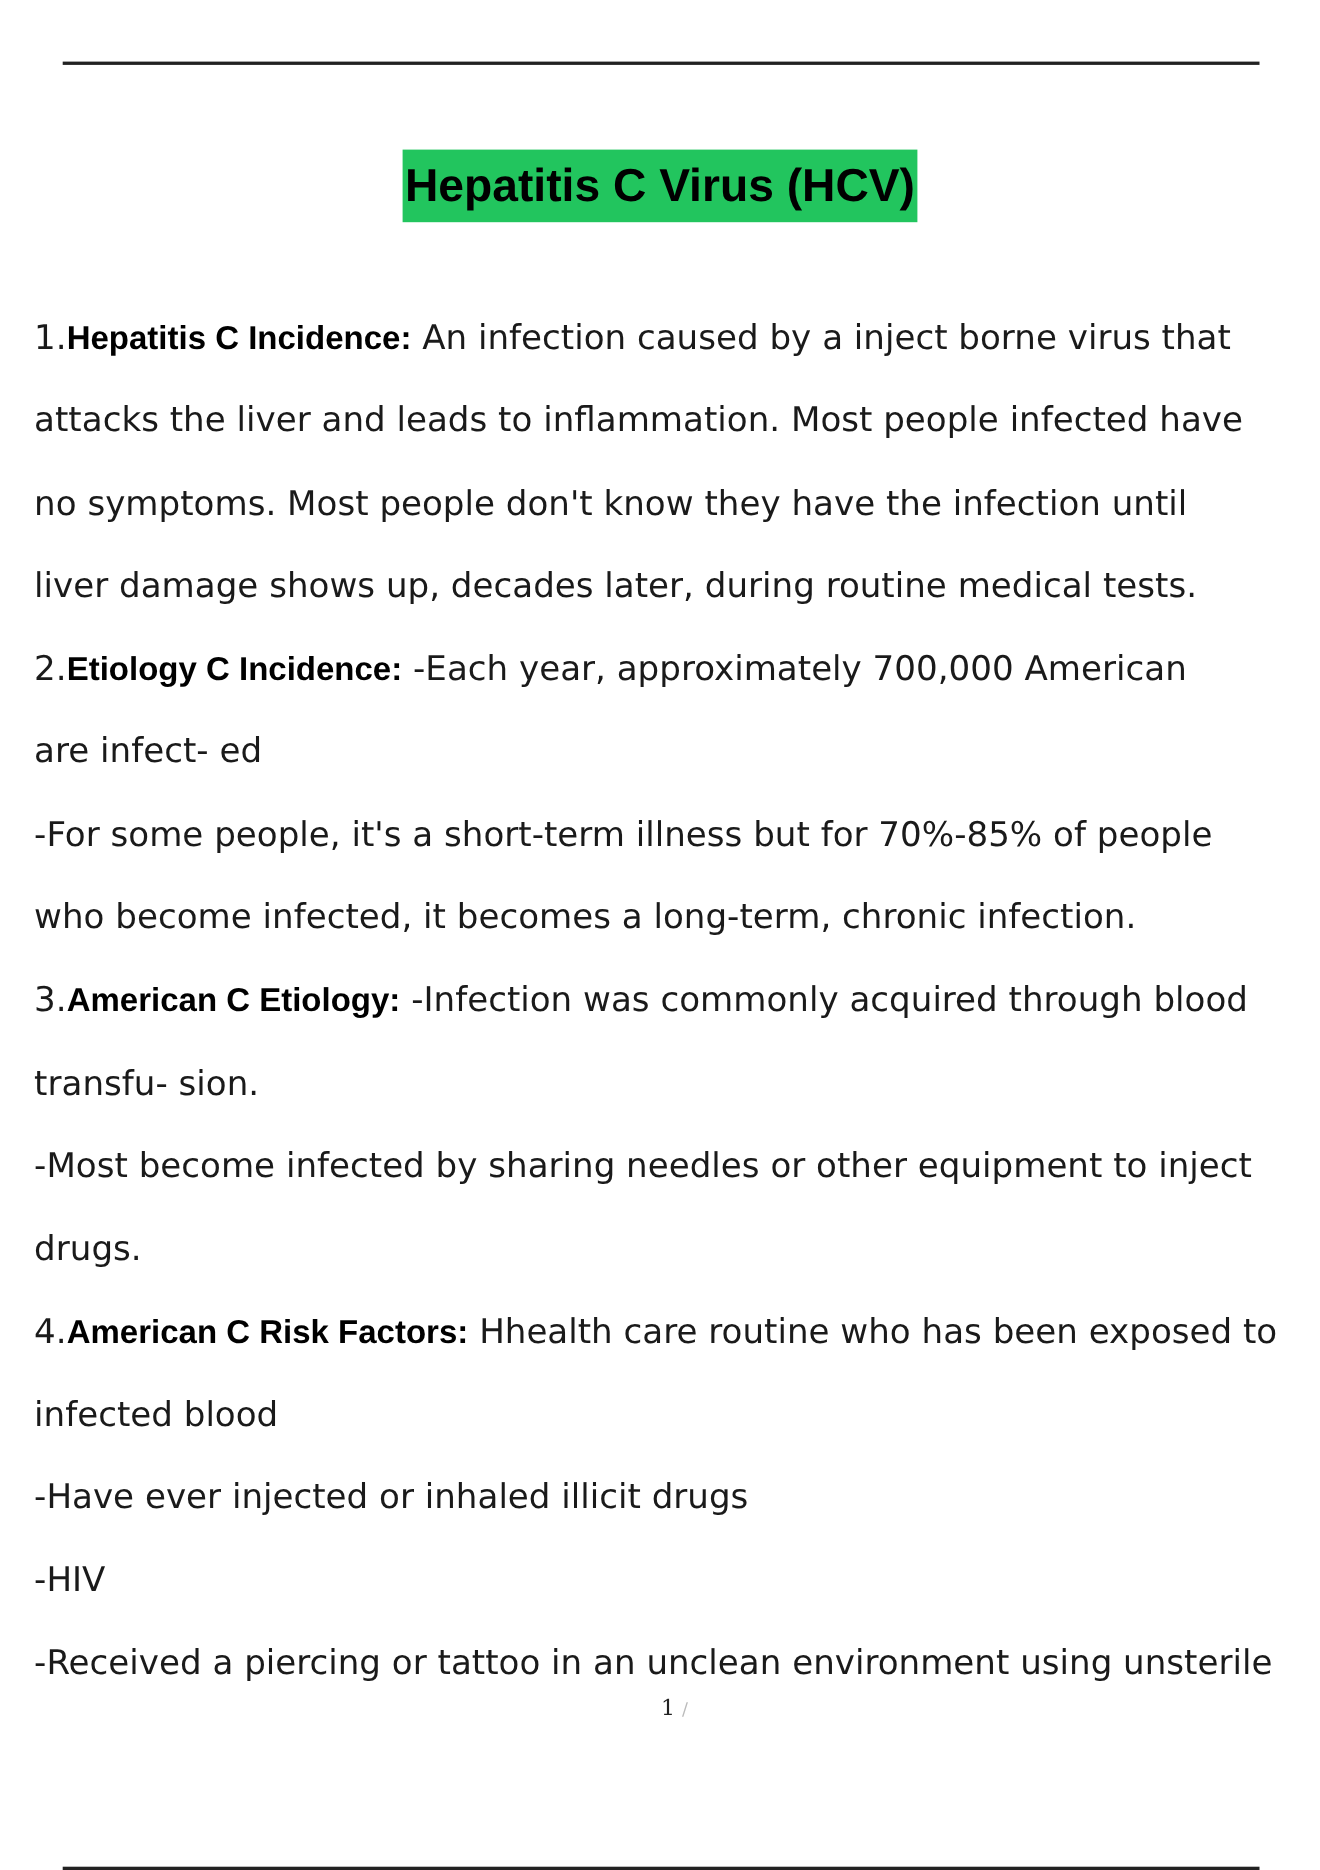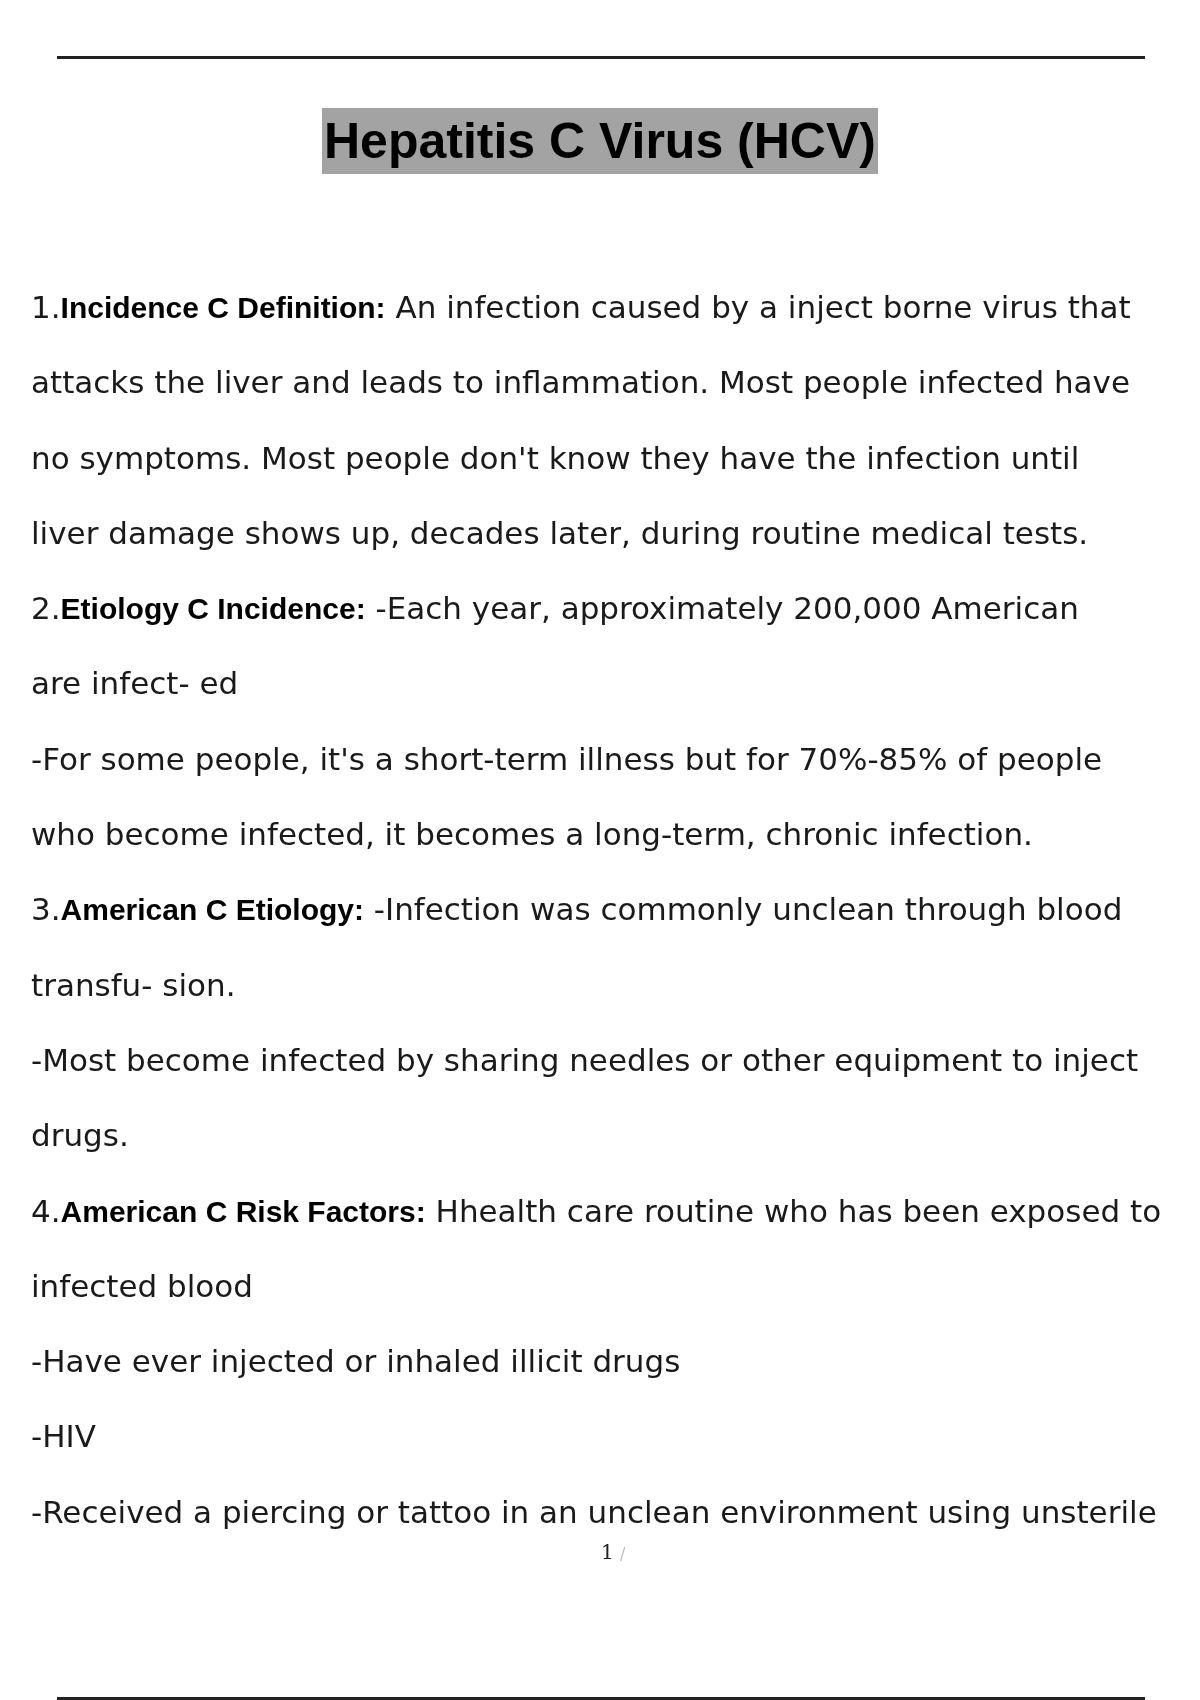--- a/index.html
+++ b/index.html
@@ -8,7 +8,7 @@
   .rule.top { top: 56px; }
   .rule.bottom { top: 1697px; }
   .title-wrap { position: absolute; top: 108px; left: 0; width: 1200px; text-align: center; }
-  .title { display: inline-block; background: #a3a3a3; font-family: "Liberation Sans", sans-serif; font-weight: bold; font-size: 50px; line-height: 66px; padding: 0 2px; color: #000; }
+  .title { display: inline-block; background: #22c55e; font-family: "Liberation Sans", sans-serif; font-weight: bold; font-size: 42px; line-height: 66px; padding: 0 2px; color: #000; margin-top: 28px; }
   .content { position: absolute; left: 31px; top: 270px; width: 1180px; font-family: "DejaVu Sans", sans-serif; font-size: 31px; color: #1a1a1a; white-space: nowrap; }
   .line { height: 75.3px; line-height: 75.3px; }
   .num { font-family: "DejaVu Sans", sans-serif; }

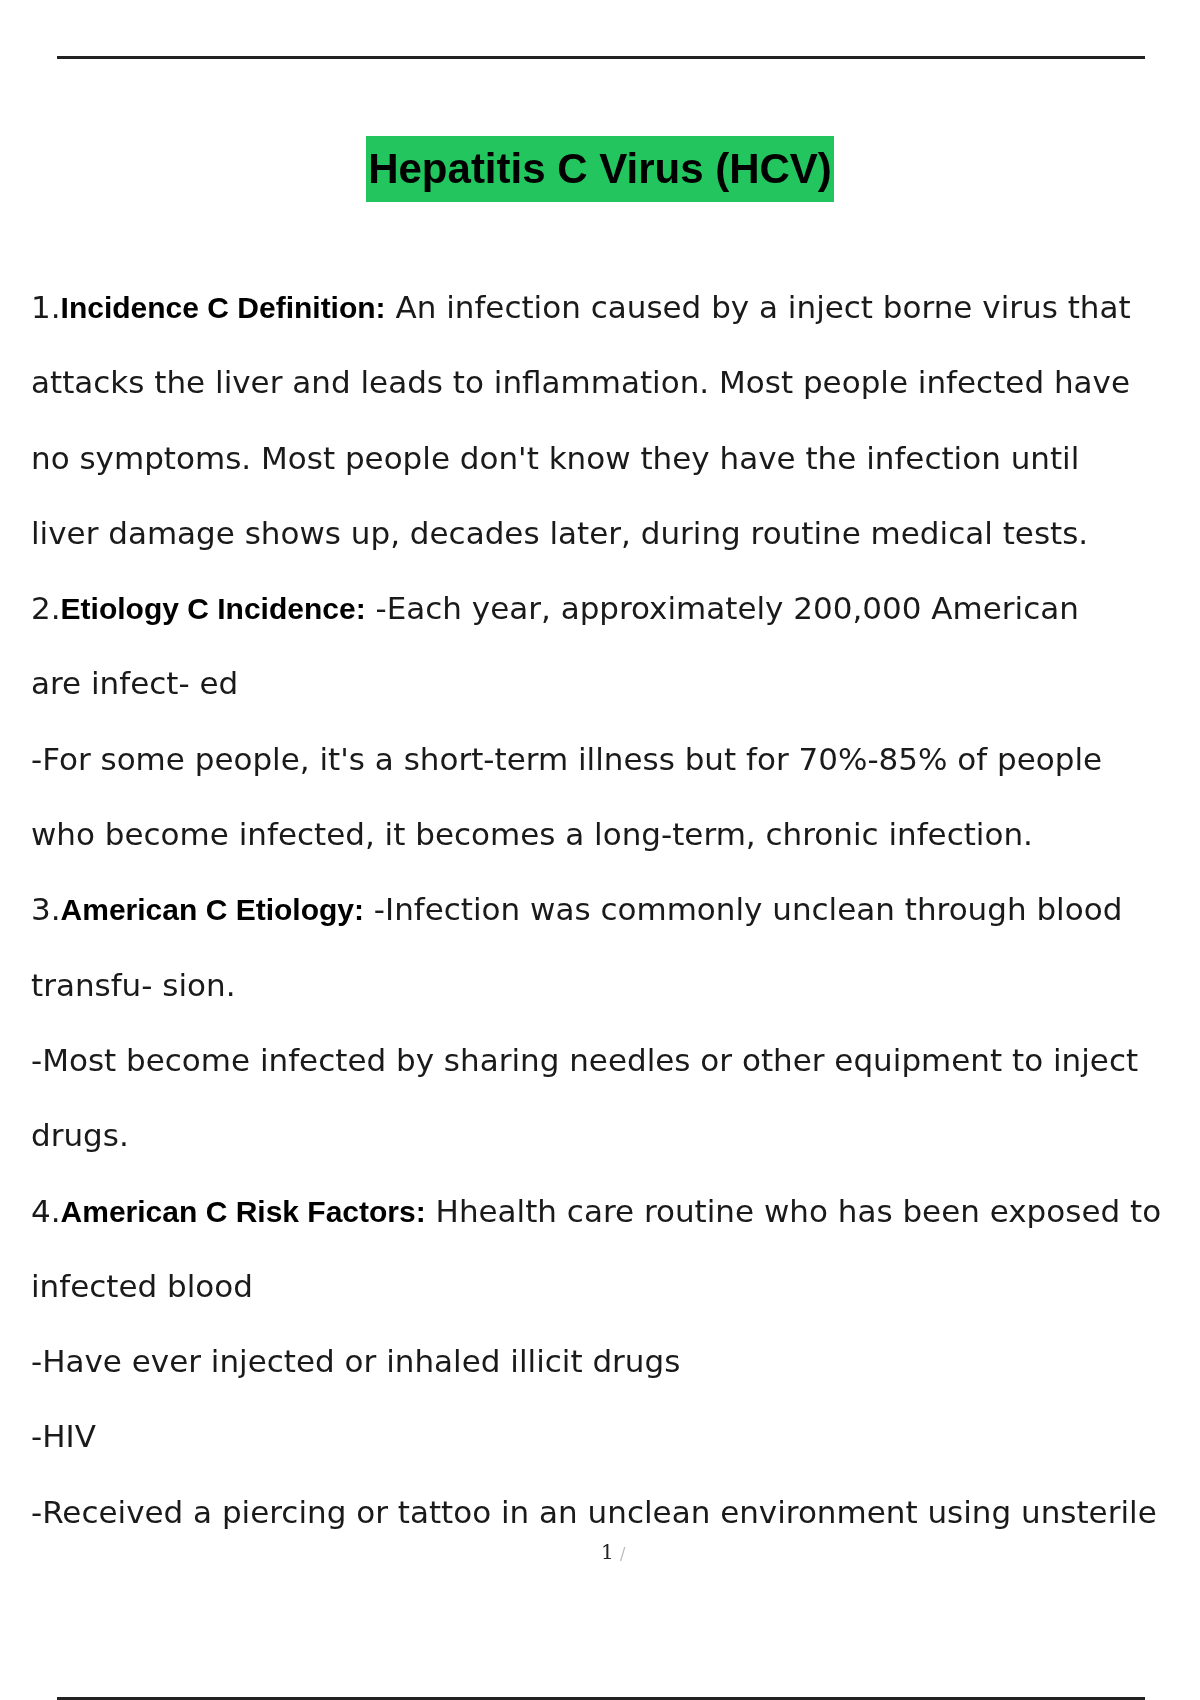--- a/index.html
+++ b/index.html
@@ -27,7 +27,7 @@
 
 <div class="content">
 
-  <div class="line"><span class="num">1.</span><span class="term">Incidence C Definition:</span><span> An infection caused by a inject borne virus that</span></div>
+  <div class="line"><span class="num">1.</span><span class="term">Hepatitis C Incidence:</span><span> An infection caused by a inject borne virus that</span></div>
   <div class="line">attacks the liver and leads to inflammation. Most people infected have</div>
   <div class="line">no symptoms. Most people don't know they have the infection until</div>
   <div class="line">liver damage shows up, decades later, during routine medical tests.</div>

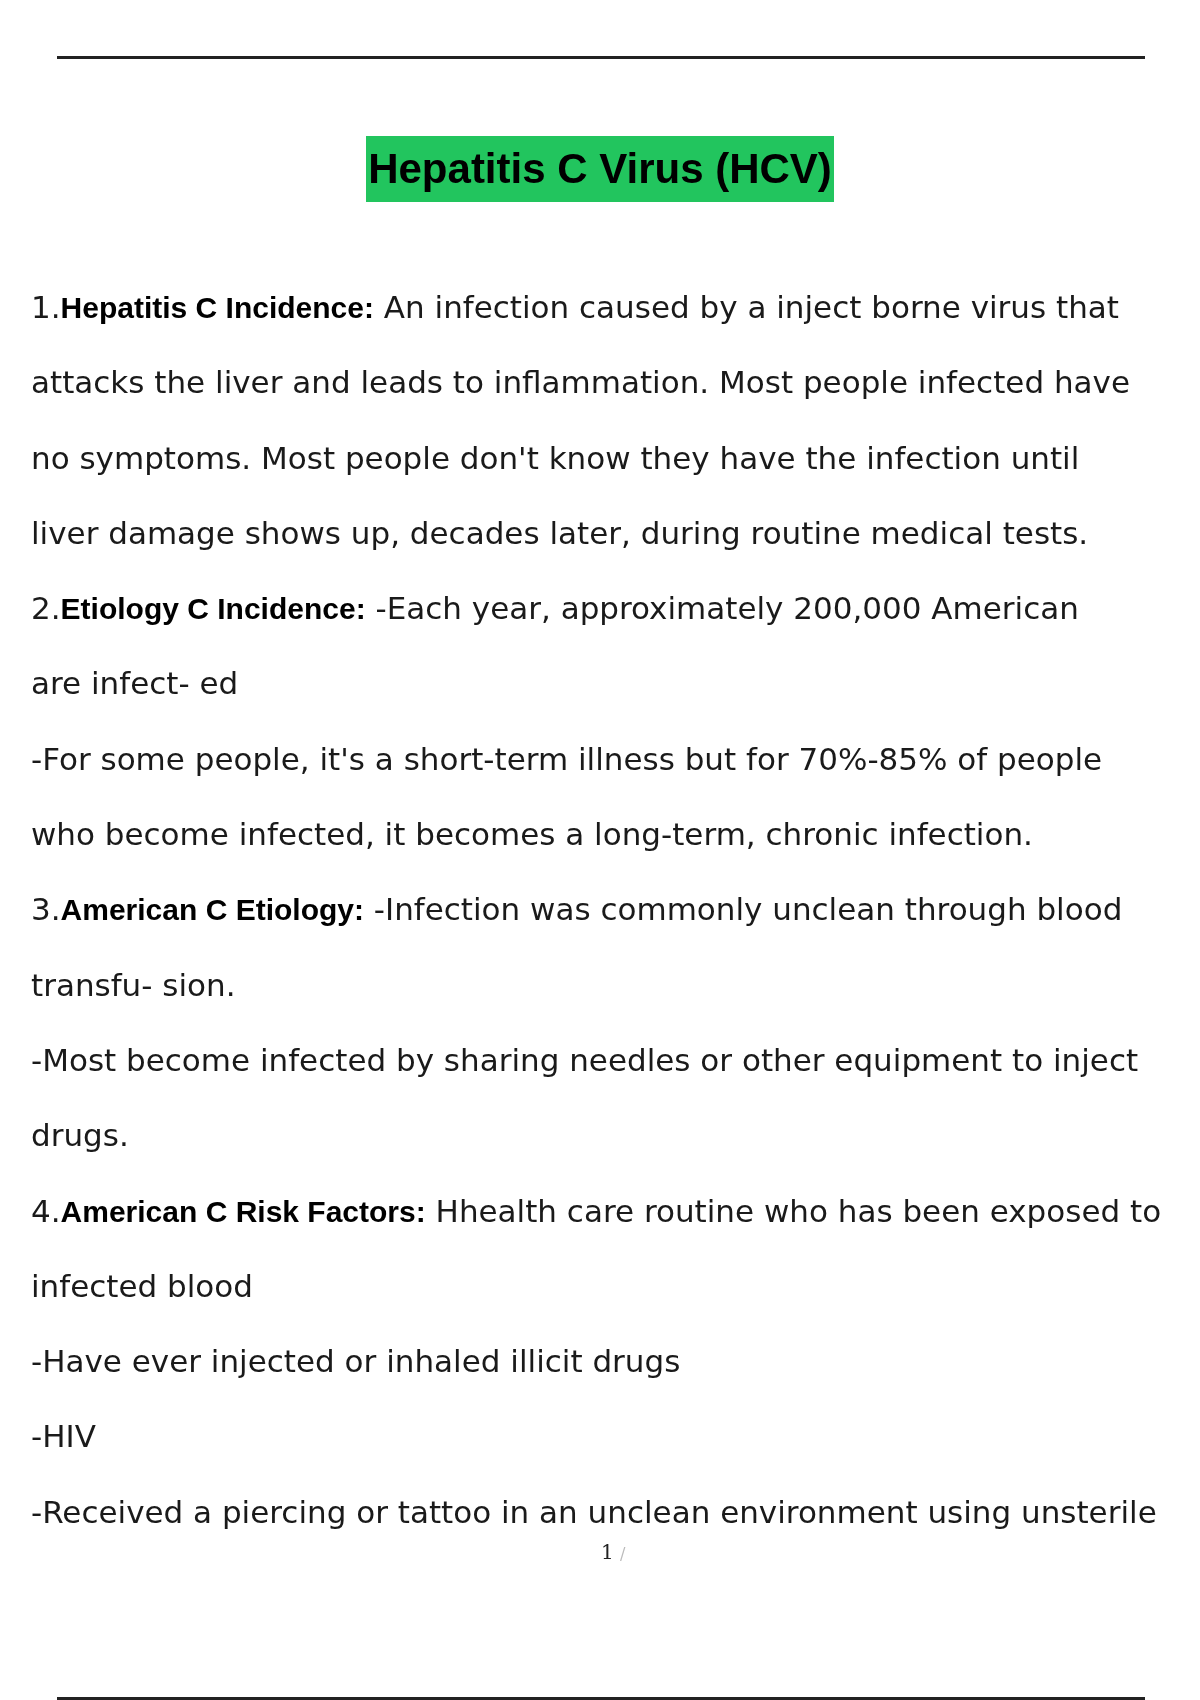--- a/index.html
+++ b/index.html
@@ -32,7 +32,7 @@
   <div class="line">no symptoms. Most people don't know they have the infection until</div>
   <div class="line">liver damage shows up, decades later, during routine medical tests.</div>
 
-  <div class="line"><span class="num">2.</span><span class="term">Etiology C Incidence:</span><span> -Each year, approximately 200,000 American</span></div>
+  <div class="line"><span class="num">2.</span><span class="term">Etiology C Incidence:</span><span> -Each year, approximately 700,000 American</span></div>
   <div class="line">are infect- ed</div>
   <div class="line">-For some people, it's a short-term illness but for 70%-85% of people</div>
   <div class="line">who become infected, it becomes a long-term, chronic infection.</div>

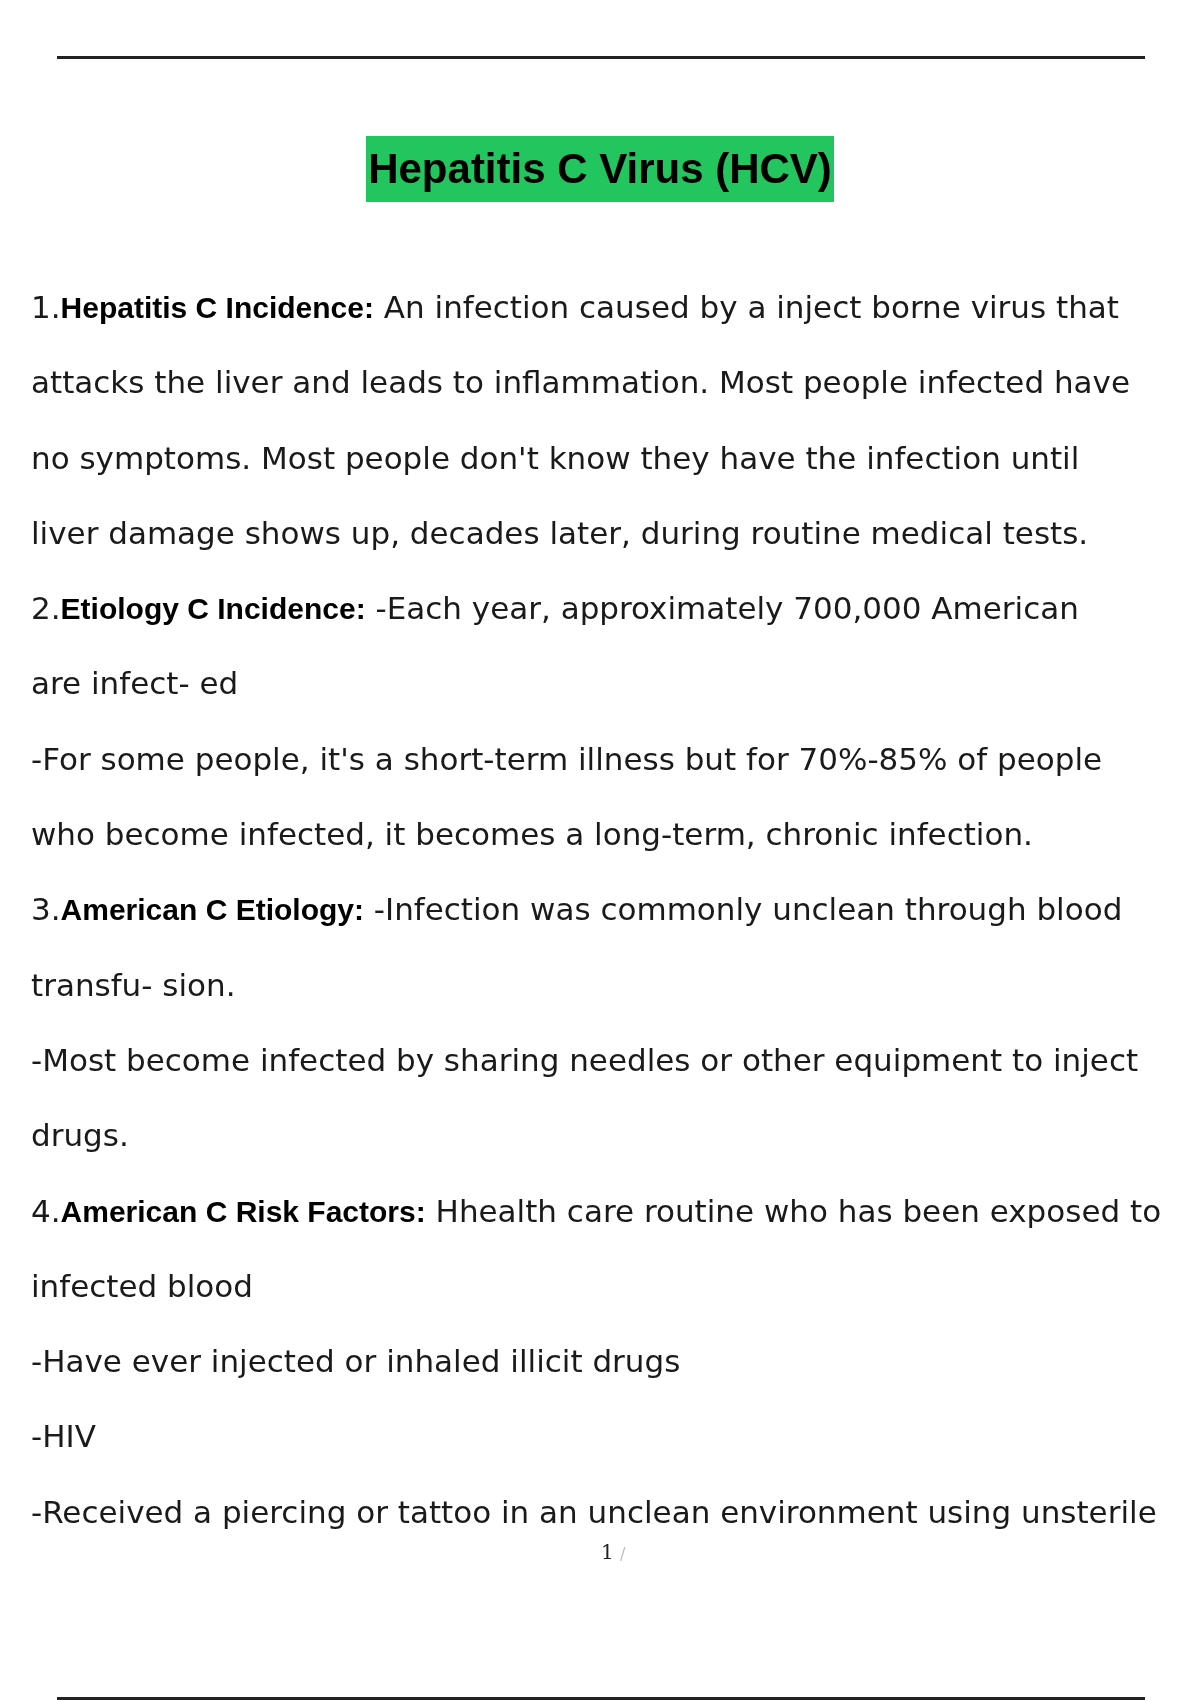--- a/index.html
+++ b/index.html
@@ -37,7 +37,7 @@
   <div class="line">-For some people, it's a short-term illness but for 70%-85% of people</div>
   <div class="line">who become infected, it becomes a long-term, chronic infection.</div>
 
-  <div class="line"><span class="num">3.</span><span class="term">American C Etiology:</span><span> -Infection was commonly unclean through blood</span></div>
+  <div class="line"><span class="num">3.</span><span class="term">American C Etiology:</span><span> -Infection was commonly acquired through blood</span></div>
   <div class="line">transfu- sion.</div>
   <div class="line">-Most become infected by sharing needles or other equipment to inject</div>
   <div class="line">drugs.</div>

